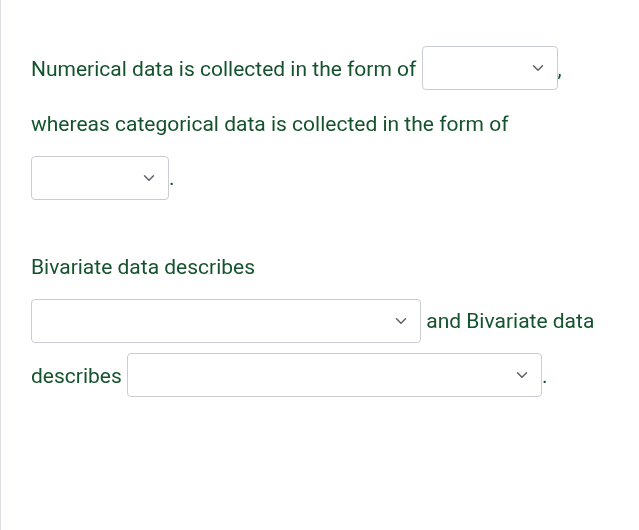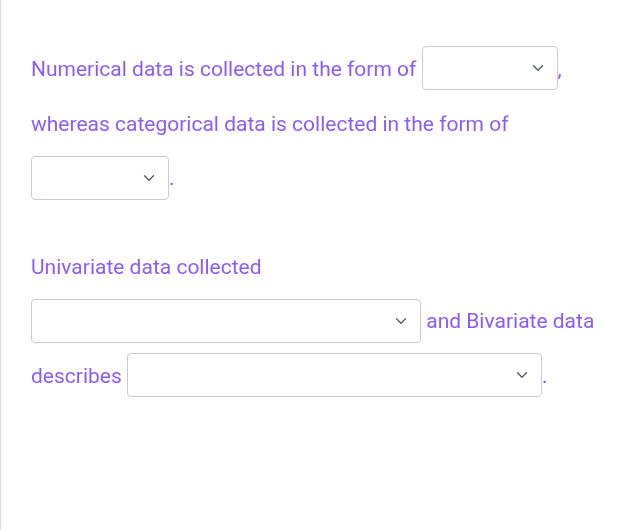--- a/index.html
+++ b/index.html
@@ -20,7 +20,7 @@
     .content {
       font-size: 21px;
       line-height: 2.6;
-      color: #8b5cf6;
+      color: #14532d;
     }
     .dropdown {
       display: inline-flex;

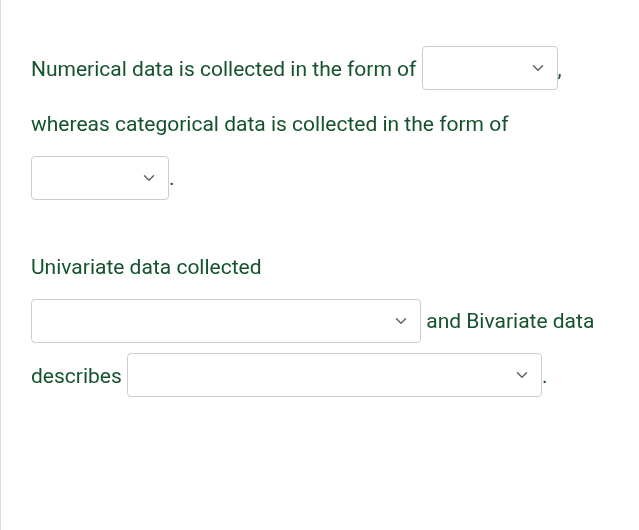--- a/index.html
+++ b/index.html
@@ -73,7 +73,7 @@
     </div>
 
     <div class="para2">
-      <span>Univariate data collected </span><span class="dropdown dd3">
+      <span>Bivariate data describes </span><span class="dropdown dd3">
           <span></span>
           <span class="chev">
           <svg viewBox="0 0 24 24" width="18" height="18" fill="none" stroke="#5f6368" stroke-width="2" stroke-linecap="round" stroke-linejoin="round">

